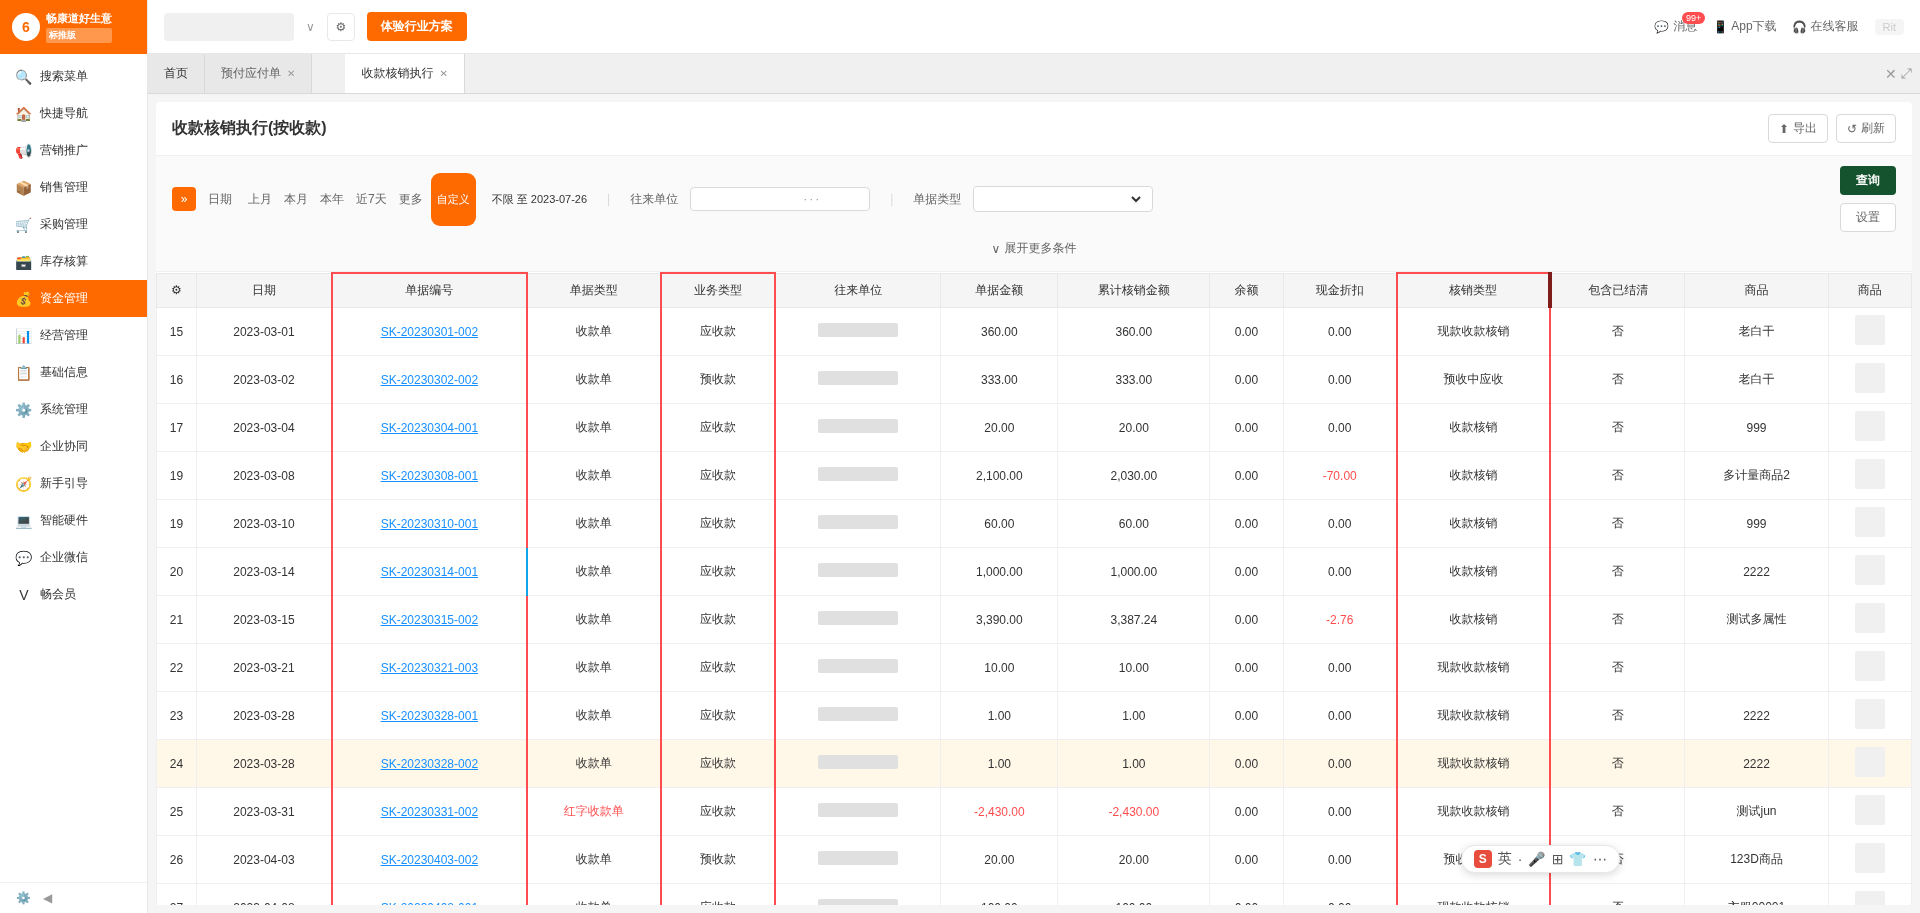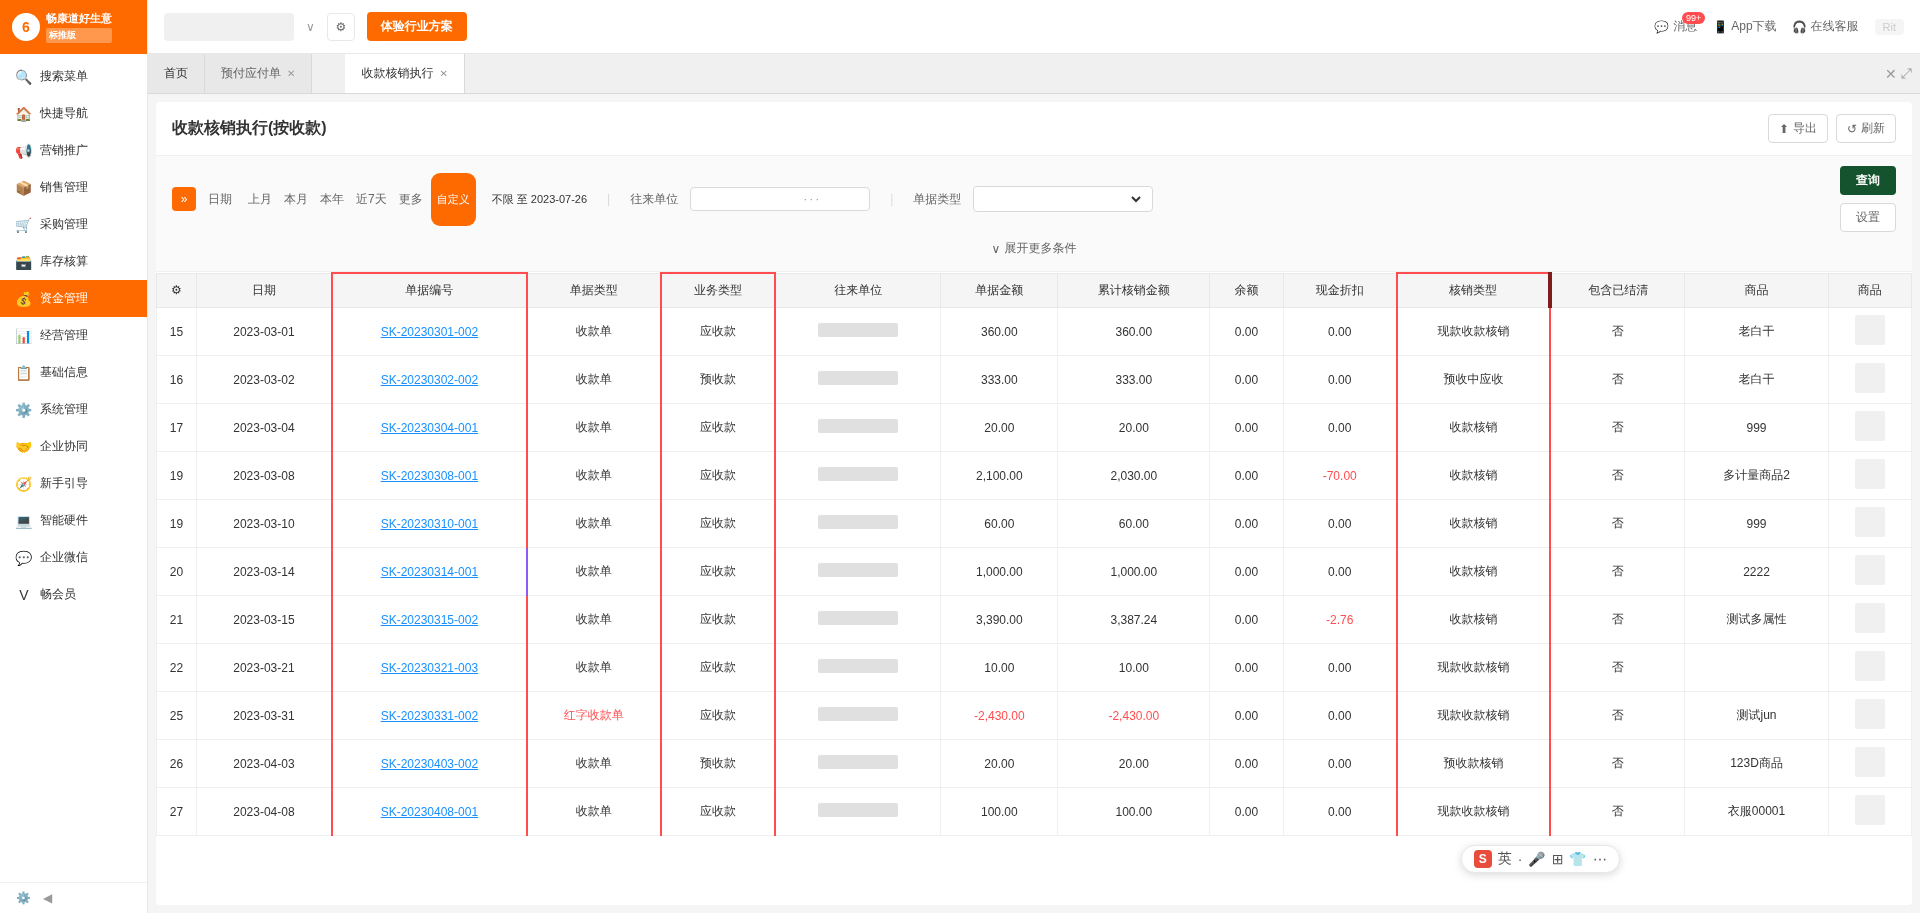--- a/index.html
+++ b/index.html
@@ -381,7 +381,7 @@
             <tr>
     <td>20</td>
     <td>2023-03-14</td>
-    <td style="border-left:2px solid #ff4d4f;border-right:2px solid #8b5cf6;">
+    <td style="border-left:2px solid #ff4d4f;border-right:2px solid #0ea5e9;">
       <a class="link-text">SK-20230314-001</a>
     </td>
     <td class="">收款单</td>

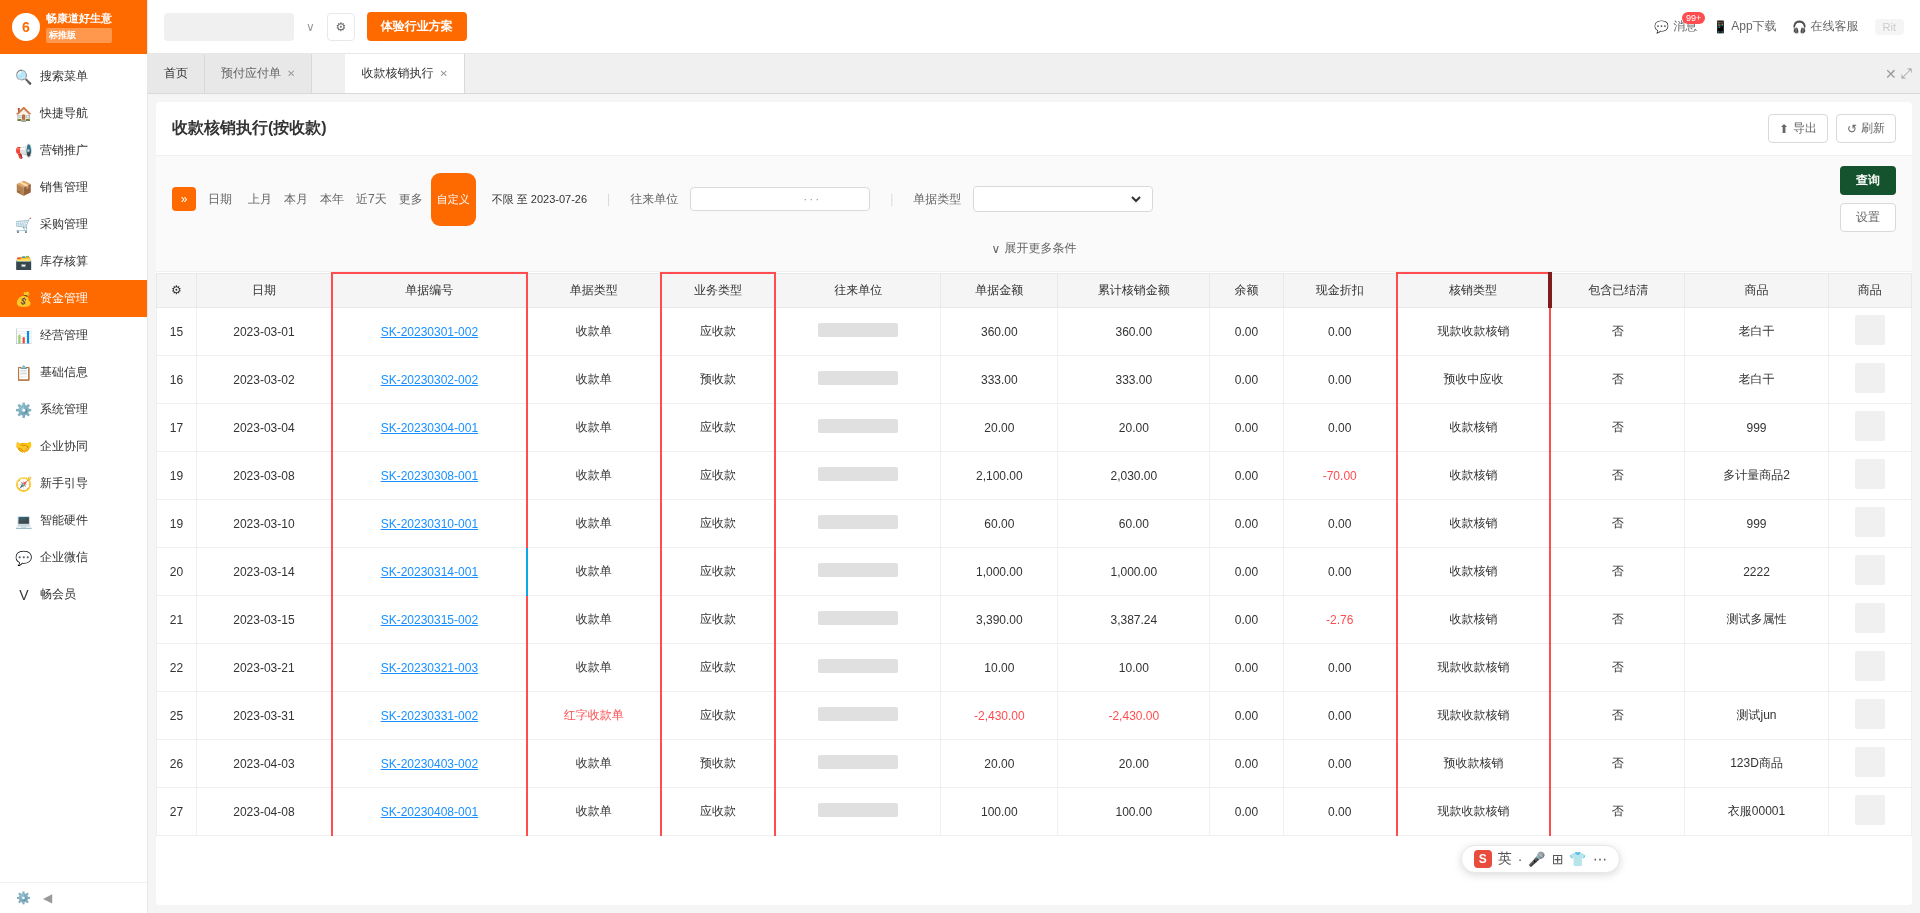--- a/index.html
+++ b/index.html
@@ -433,6 +433,24 @@
     <td><span style="display:inline-block;width:30px;height:30px;background:#f0f0f0;border-radius:2px;"></span></td>
   </tr>
             <tr>
+    <td>23</td>
+    <td>2023-03-28</td>
+    <td style="border-left:2px solid #ff4d4f;border-right:2px solid #ff4d4f;">
+      <a class="link-text">SK-20230328-001</a>
+    </td>
+    <td class="">收款单</td>
+    <td style="border-left:2px solid #ff4d4f;border-right:2px solid #ff4d4f;">应收款</td>
+    <td><span class="blurred" style="display:inline-block;width:80px;height:14px;background:#e0e0e0;border-radius:2px;"></span></td>
+    <td class="">1.00</td>
+    <td class="">1.00</td>
+    <td>0.00</td>
+    <td class="">0.00</td>
+    <td style="border-left:2px solid #ff4d4f;border-right:2px solid #ff4d4f;">现款收款核销</td>
+    <td>否</td>
+    <td>2222</td>
+    <td><span style="display:inline-block;width:30px;height:30px;background:#f0f0f0;border-radius:2px;"></span></td>
+  </tr>
+            <tr>
     <td>25</td>
     <td>2023-03-31</td>
     <td style="border-left:2px solid #ff4d4f;border-right:2px solid #ff4d4f;">

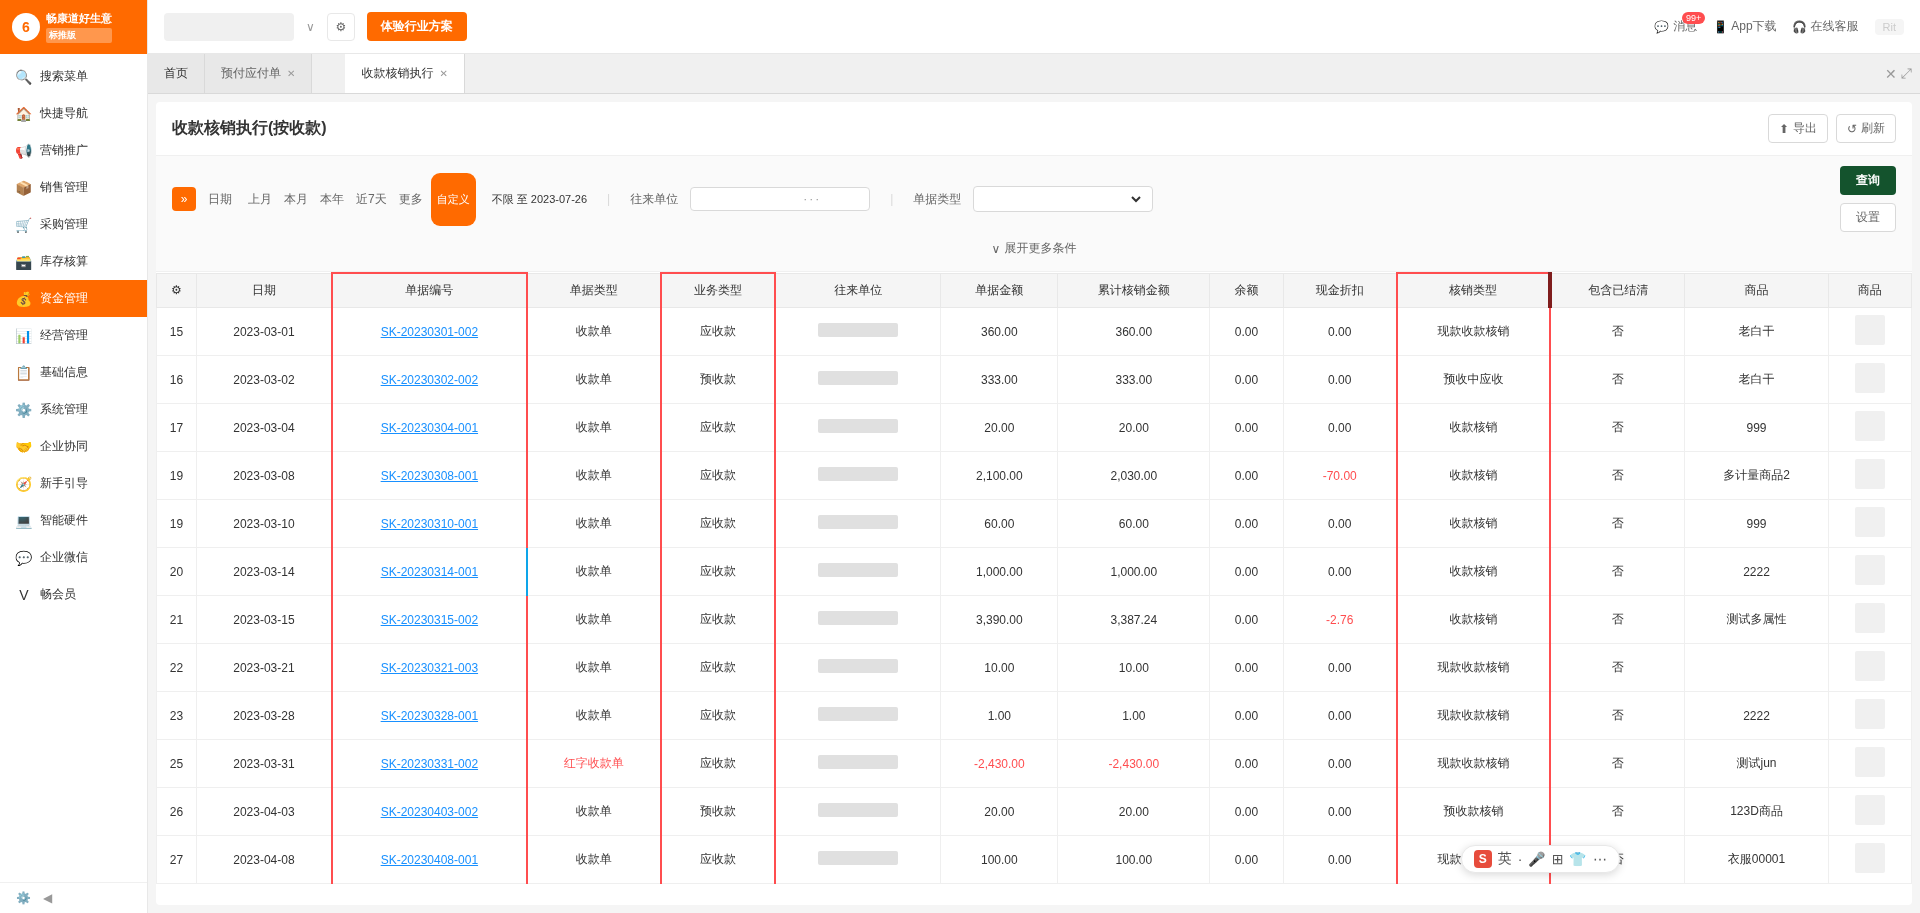--- a/index.html
+++ b/index.html
@@ -450,6 +450,24 @@
     <td>2222</td>
     <td><span style="display:inline-block;width:30px;height:30px;background:#f0f0f0;border-radius:2px;"></span></td>
   </tr>
+            <tr class="highlighted">
+    <td>24</td>
+    <td>2023-03-28</td>
+    <td style="border-left:2px solid #ff4d4f;border-right:2px solid #ff4d4f;">
+      <a class="link-text">SK-20230328-002</a>
+    </td>
+    <td class="">收款单</td>
+    <td style="border-left:2px solid #ff4d4f;border-right:2px solid #ff4d4f;">应收款</td>
+    <td><span class="blurred" style="display:inline-block;width:80px;height:14px;background:#e0e0e0;border-radius:2px;"></span></td>
+    <td class="">1.00</td>
+    <td class="">1.00</td>
+    <td>0.00</td>
+    <td class="">0.00</td>
+    <td style="border-left:2px solid #ff4d4f;border-right:2px solid #ff4d4f;">现款收款核销</td>
+    <td>否</td>
+    <td>2222</td>
+    <td><span style="display:inline-block;width:30px;height:30px;background:#f0f0f0;border-radius:2px;"></span></td>
+  </tr>
             <tr>
     <td>25</td>
     <td>2023-03-31</td>

